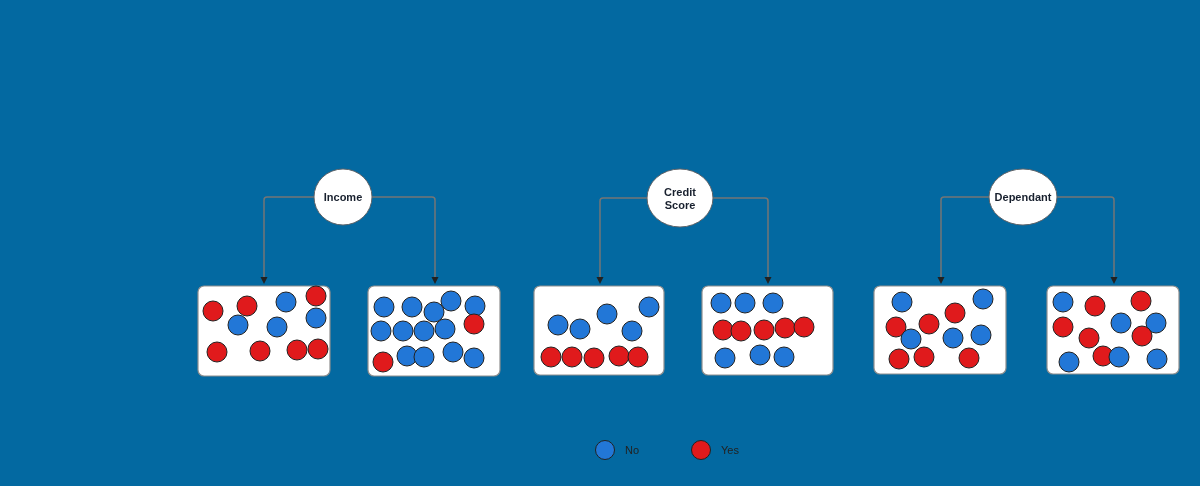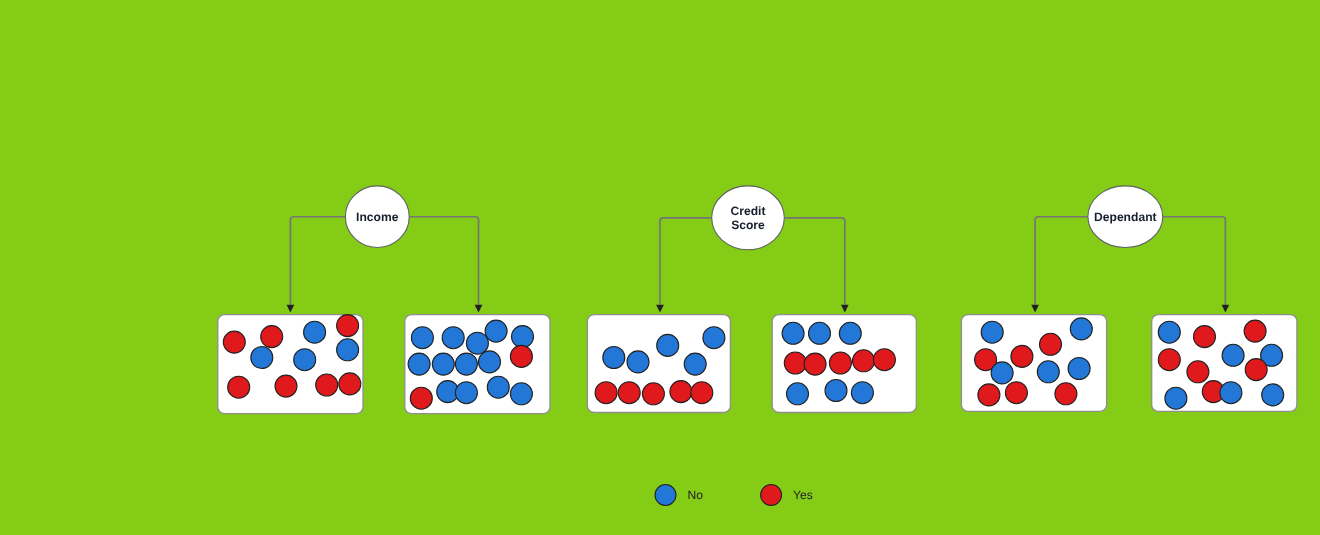--- a/index.html
+++ b/index.html
@@ -12,7 +12,7 @@
     position: relative;
     width: 1200px;
     height: 486px;
-    background: #84cc16;
+    background: #0369a1;
     overflow: hidden;
   }
   svg text {

